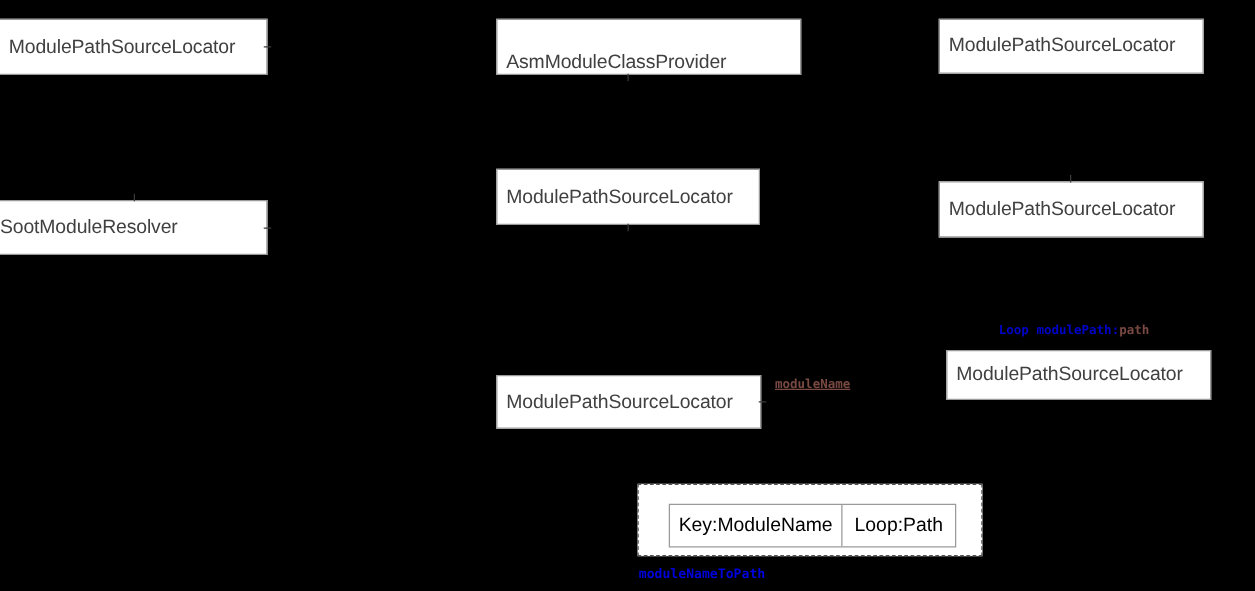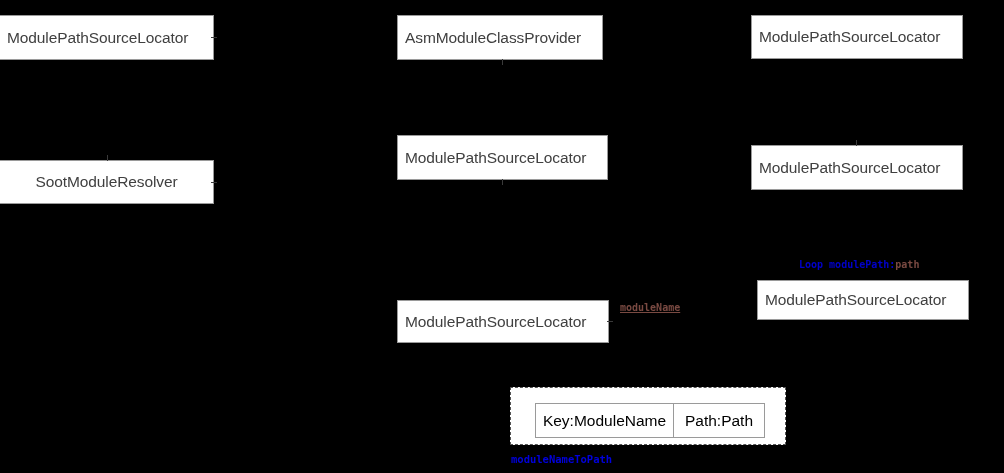--- a/index.html
+++ b/index.html
@@ -114,7 +114,7 @@
   </div>
   <div class="tick h" style="left:211px; top:37px; width:6px;"></div>
 
-  <div class="node leftpad" style="left:397px; top:15px; width:206px; height:45px;">
+  <div class="node leftpad" style="left:397px; top:15px; width:244px; height:45px;align-items:flex-end;">
     <span class="node-label">AsmModuleClassProvider</span>
   </div>
   <div class="tick v" style="left:502px; top:59px; height:6px;"></div>

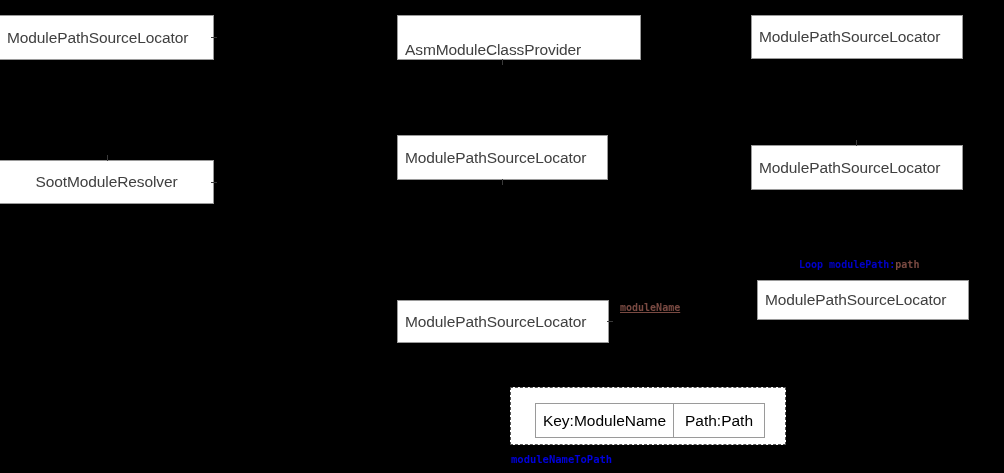--- a/index.html
+++ b/index.html
@@ -31,7 +31,7 @@
     display: block;
     width: 100%;
   }
-  .node.center .node-label { text-align: center; }
+  .node.center .node-label { }
   .node.leftpad .node-label { padding-left: 7px; }
 
   

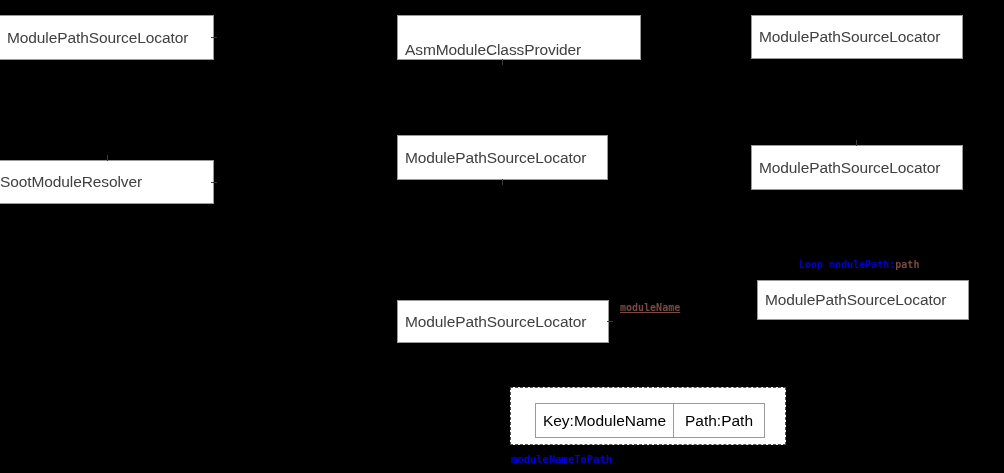--- a/index.html
+++ b/index.html
@@ -157,7 +157,7 @@
   <div class="map-container" style="left:510px; top:387px; width:276px; height:58px;"></div>
   <div class="map-table" style="left:535px; top:403px; width:230px; height:35px;">
     <div class="map-cell" style="width:137px;">Key:ModuleName</div>
-    <div class="map-cell divider" style="width:93px;">Path:Path</div>
+    <div class="map-cell divider" style="width:93px;">Loop:Path</div>
   </div>
   <div class="map-name" style="left:511px; top:453px;">moduleNameToPath</div>
 

